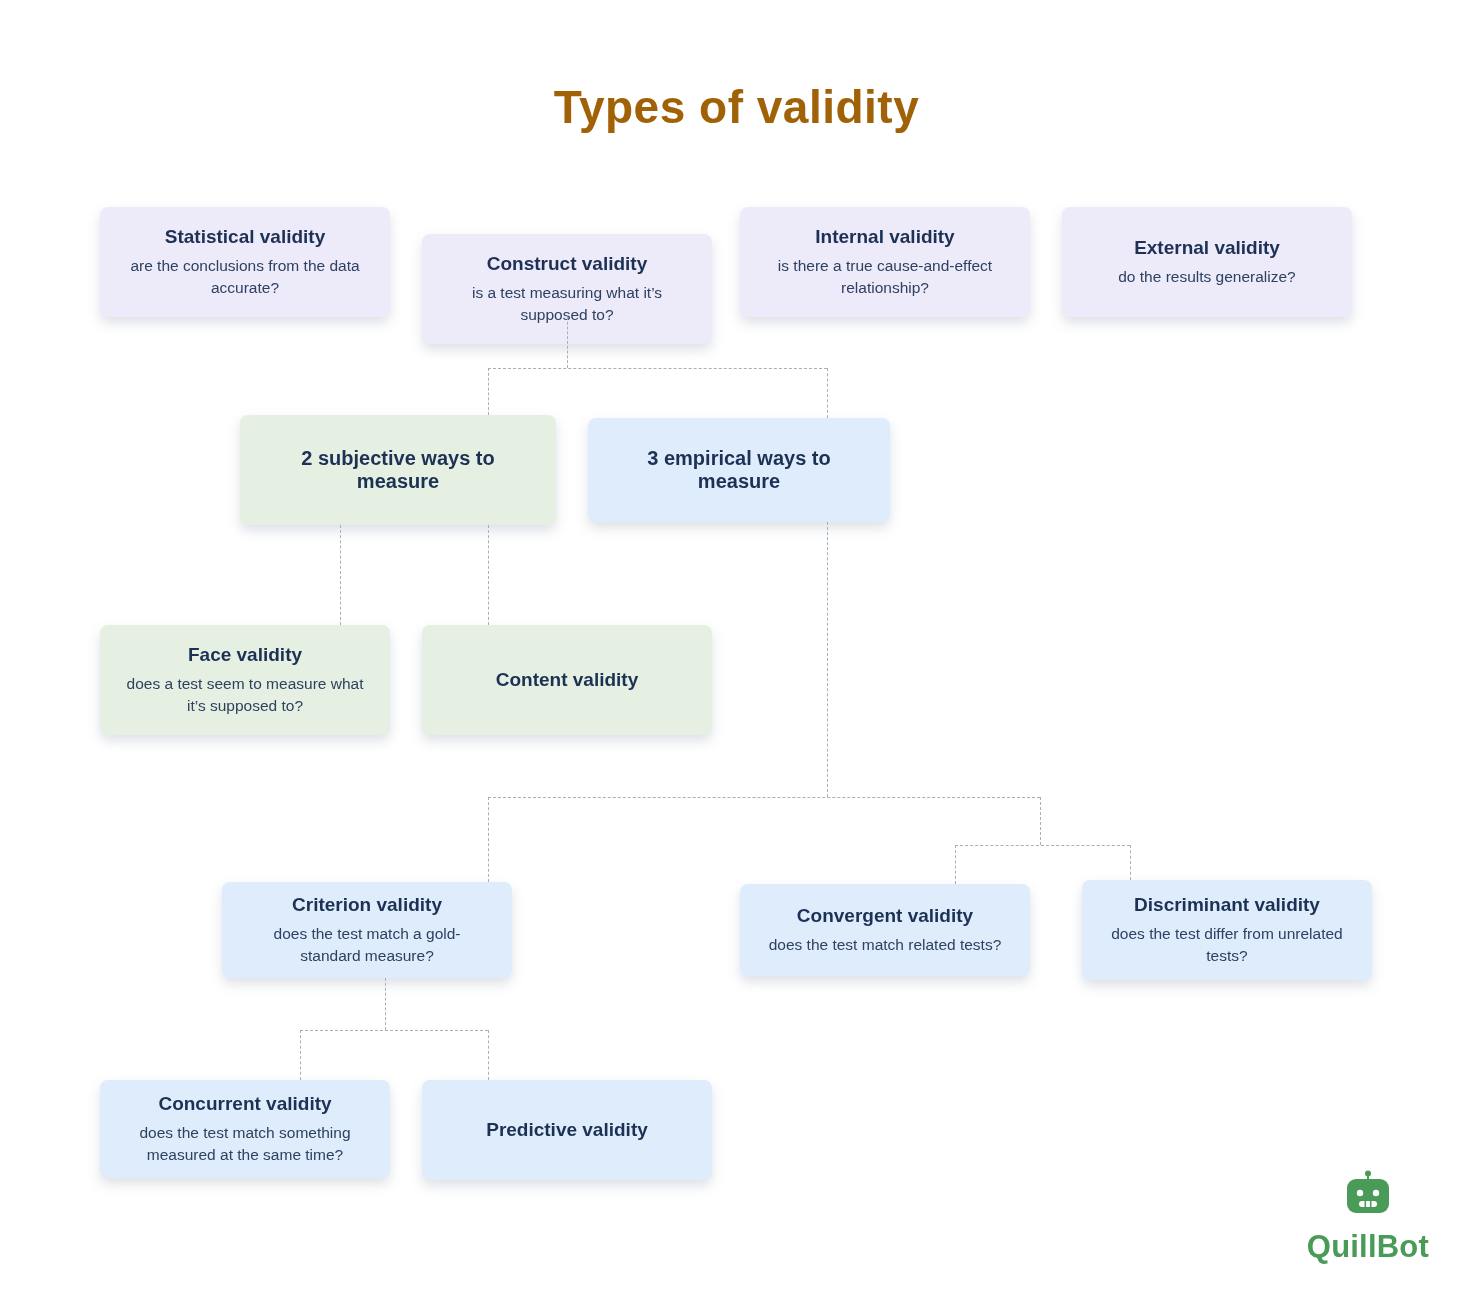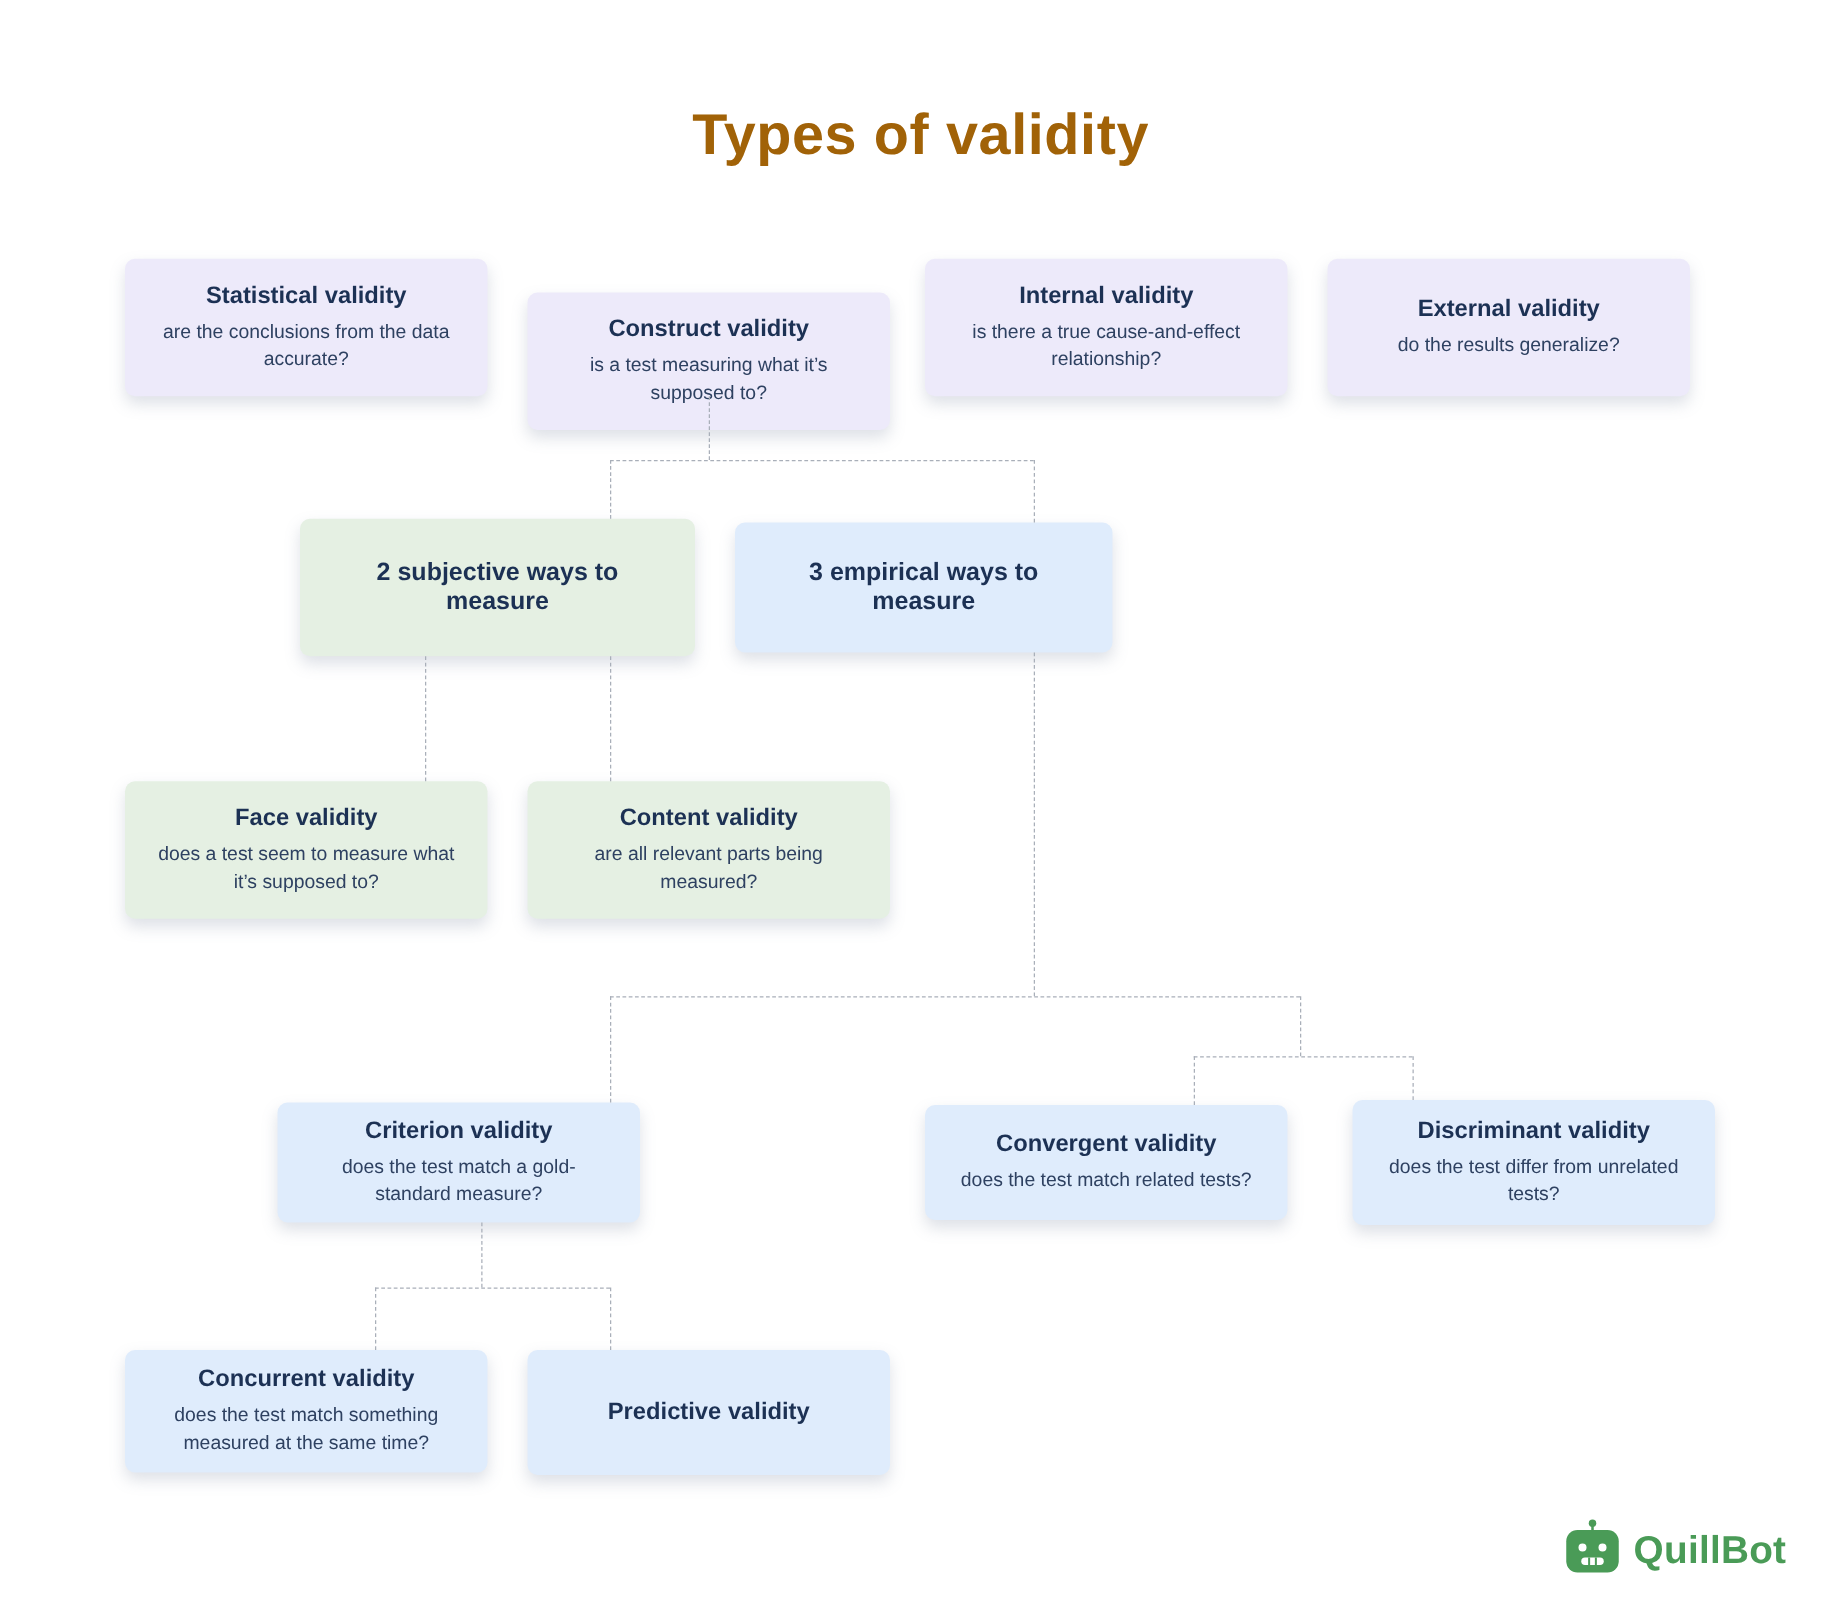--- a/index.html
+++ b/index.html
@@ -68,7 +68,6 @@
 </div>
 <div class="node green" style="left:422px; top:625px; width:290px; height:110px;">
   <div class="node-heading">Content validity</div>
-  <div class="node-body">are all relevant parts being measured?</div>
 </div>
 
 <div class="node blue" style="left:222px; top:882px; width:290px; height:96px;">

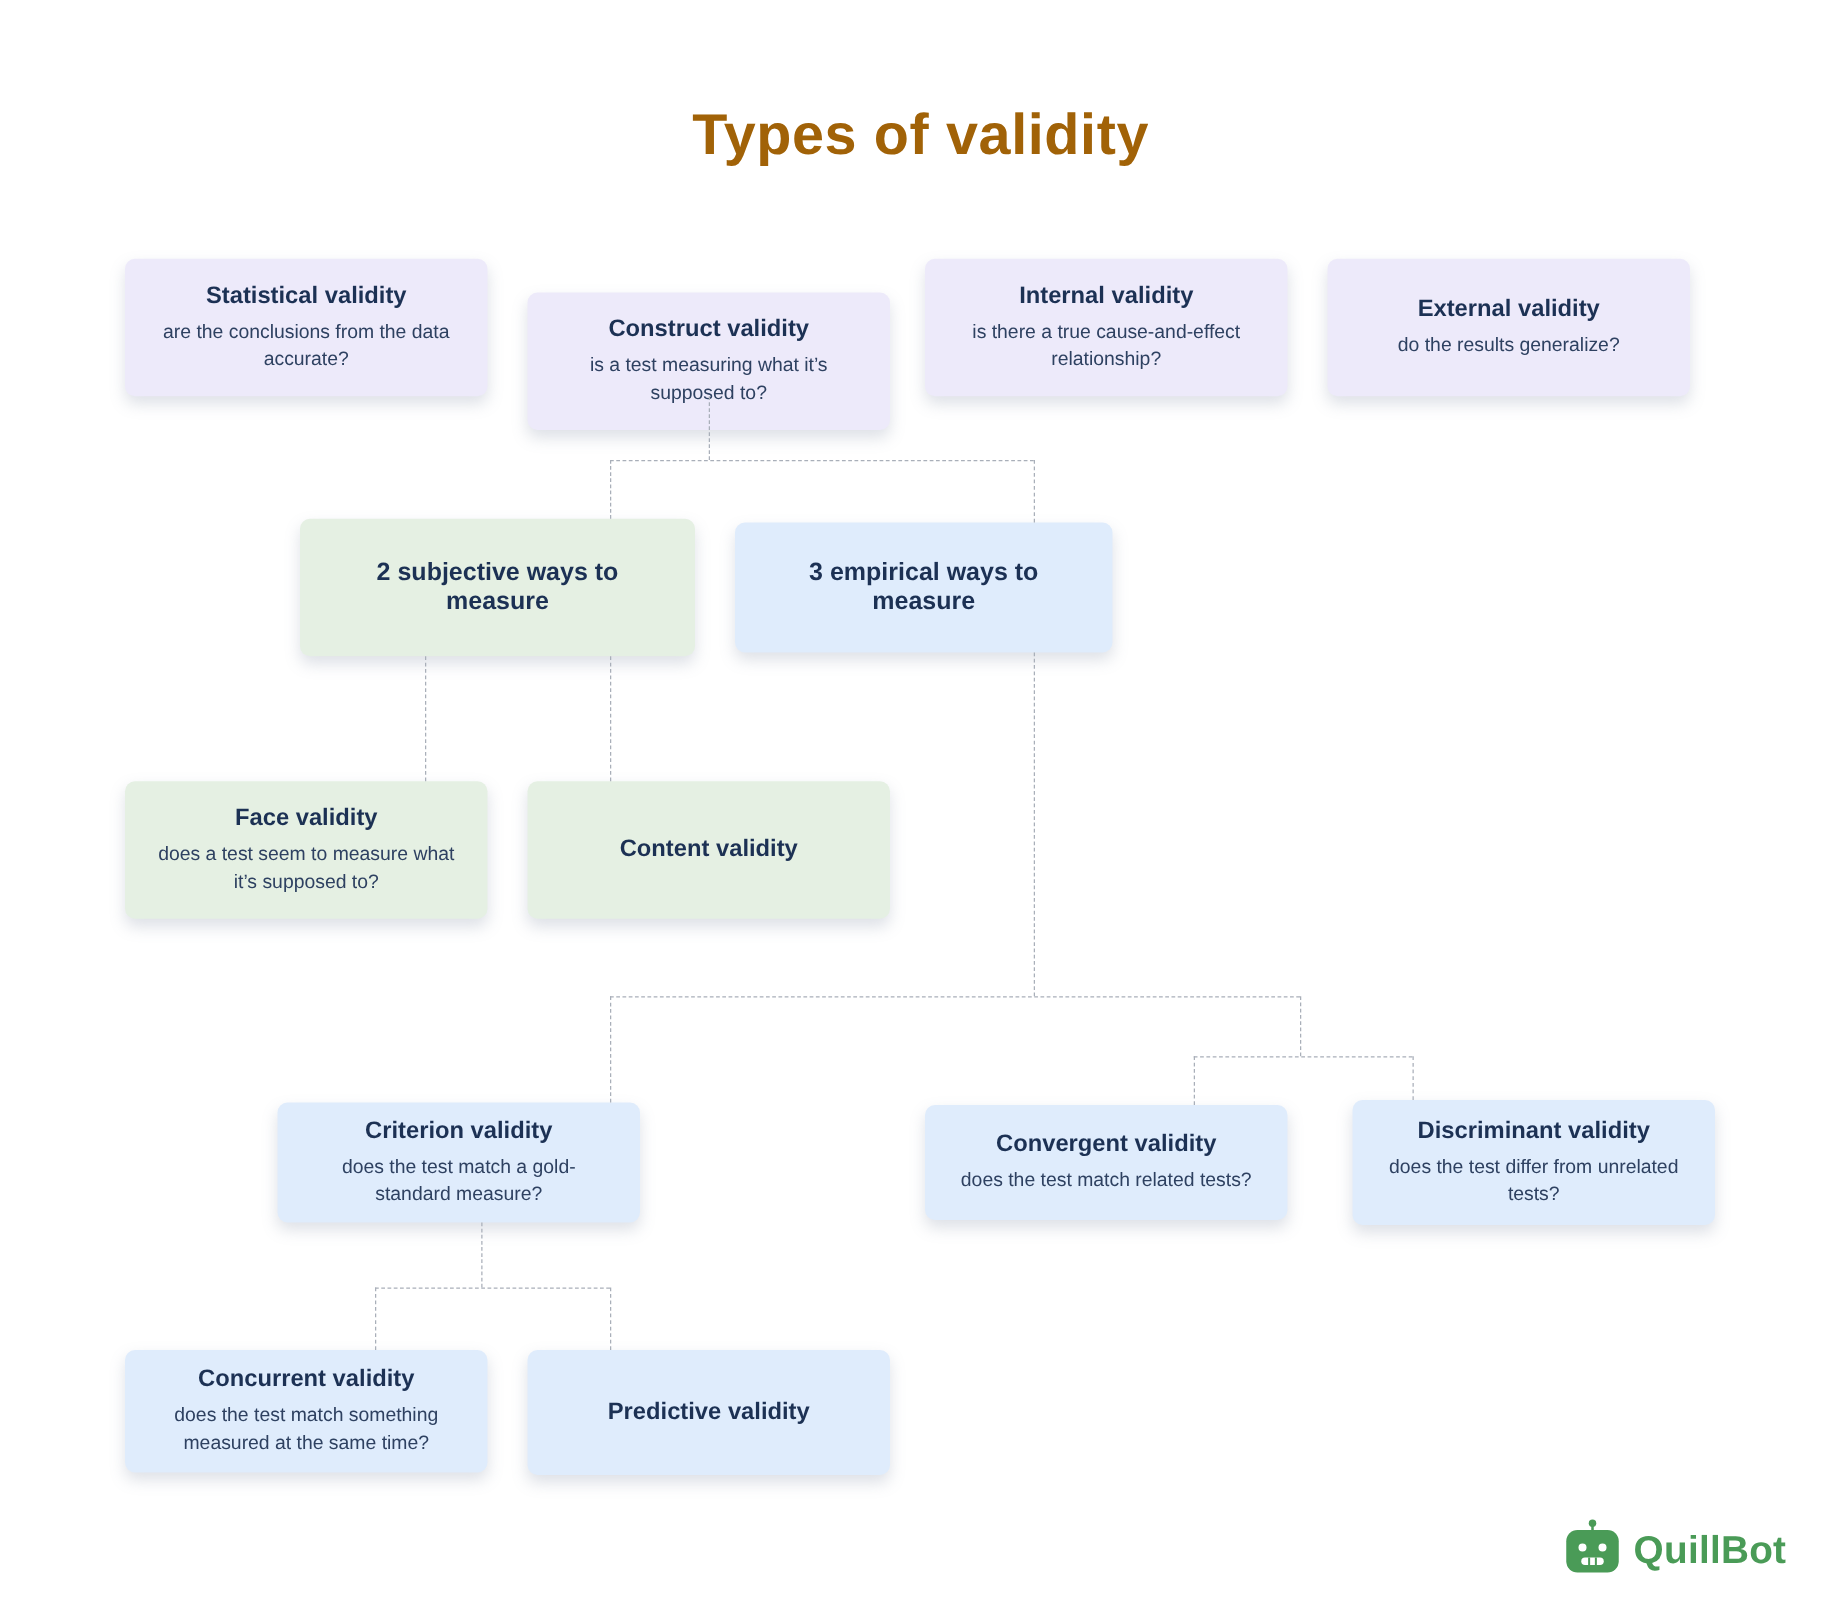--- a/index.html
+++ b/index.html
@@ -29,7 +29,7 @@
   .hline { position:absolute; height:0; border-top:1.5px dashed #a9afb9; }
   .logo {
     position:absolute; right:44px; bottom:30px;
-    display:flex; align-items:center; gap:10px;
+    display:flex; align-items:center; gap:10px;flex-direction:column;
   }
   .logo-text { font-size:31px; font-weight:700; color:#4a9b57; letter-spacing:0.2px; }
 </style>

